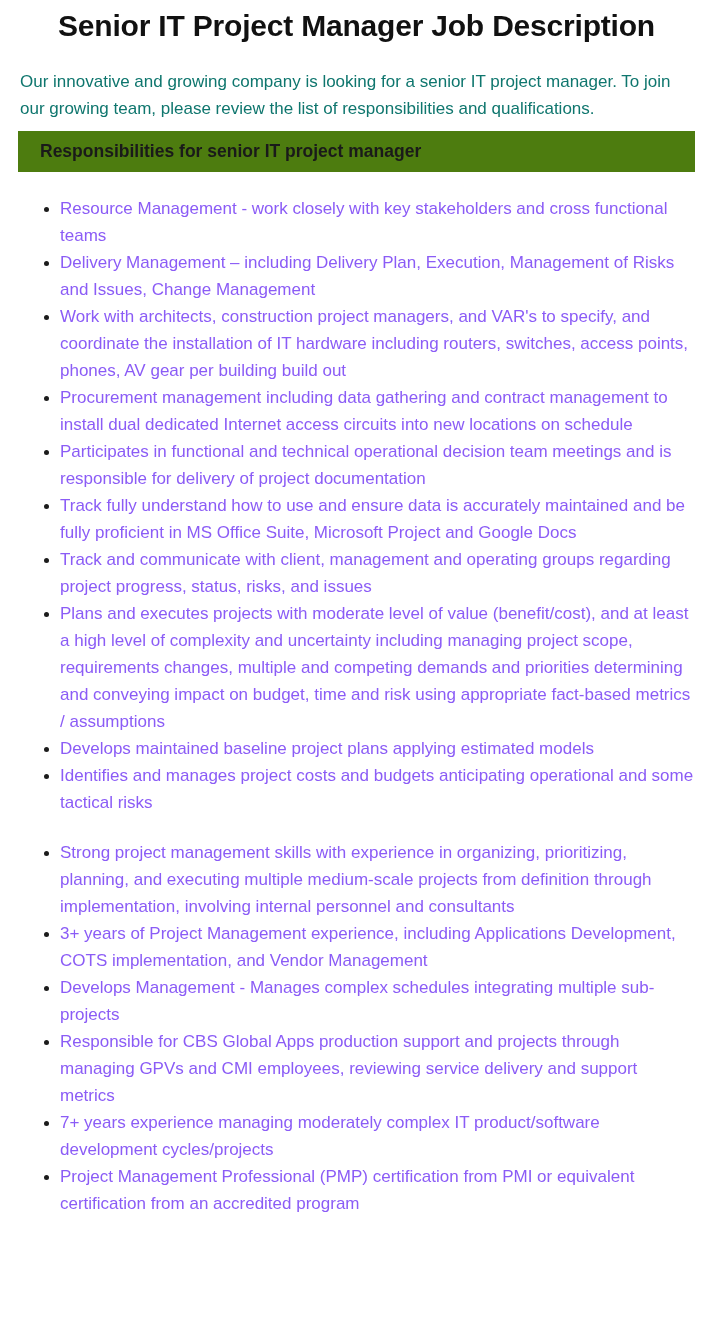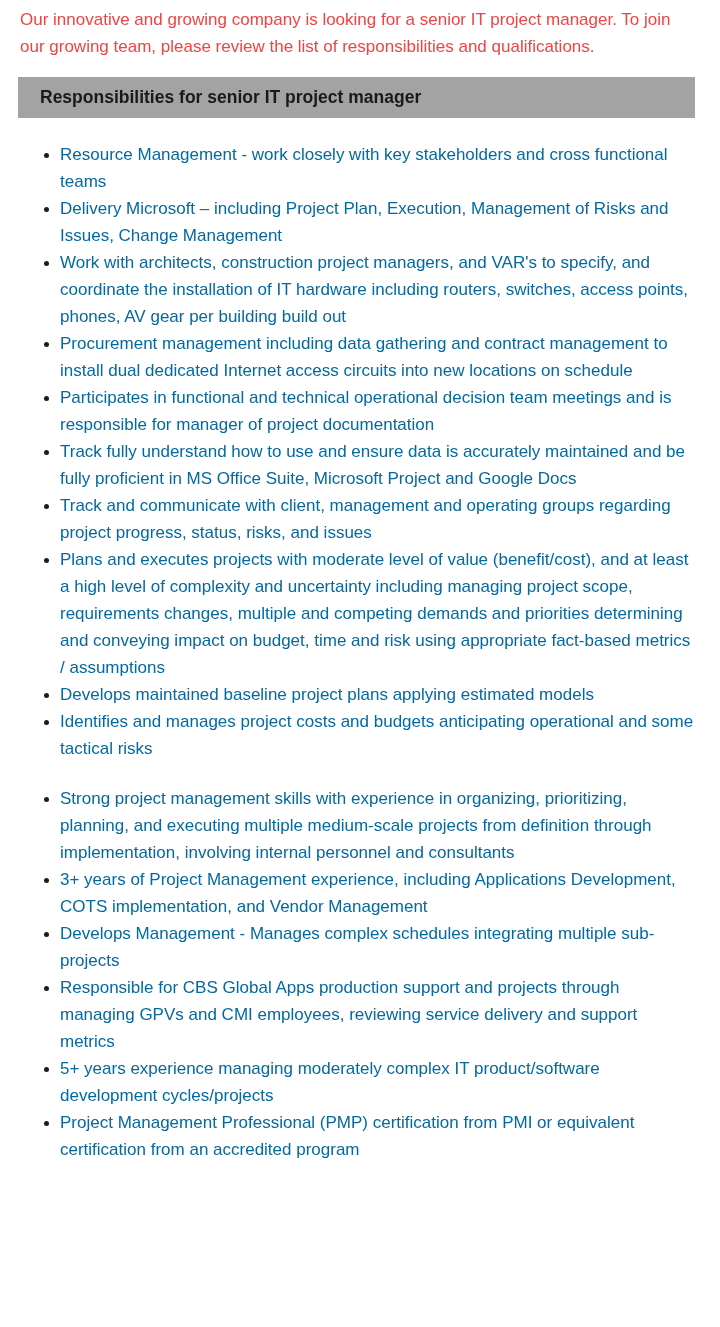--- a/index.html
+++ b/index.html
@@ -59,6 +59,7 @@
 
 <main class="doc">
 
+  <h1 class="doc-title">Senior IT Project Manager Job Description</h1>
 
   <p class="doc-intro">Our innovative and growing company is looking for a senior IT project manager. To join our growing team, please review the list of responsibilities and qualifications.</p>
 

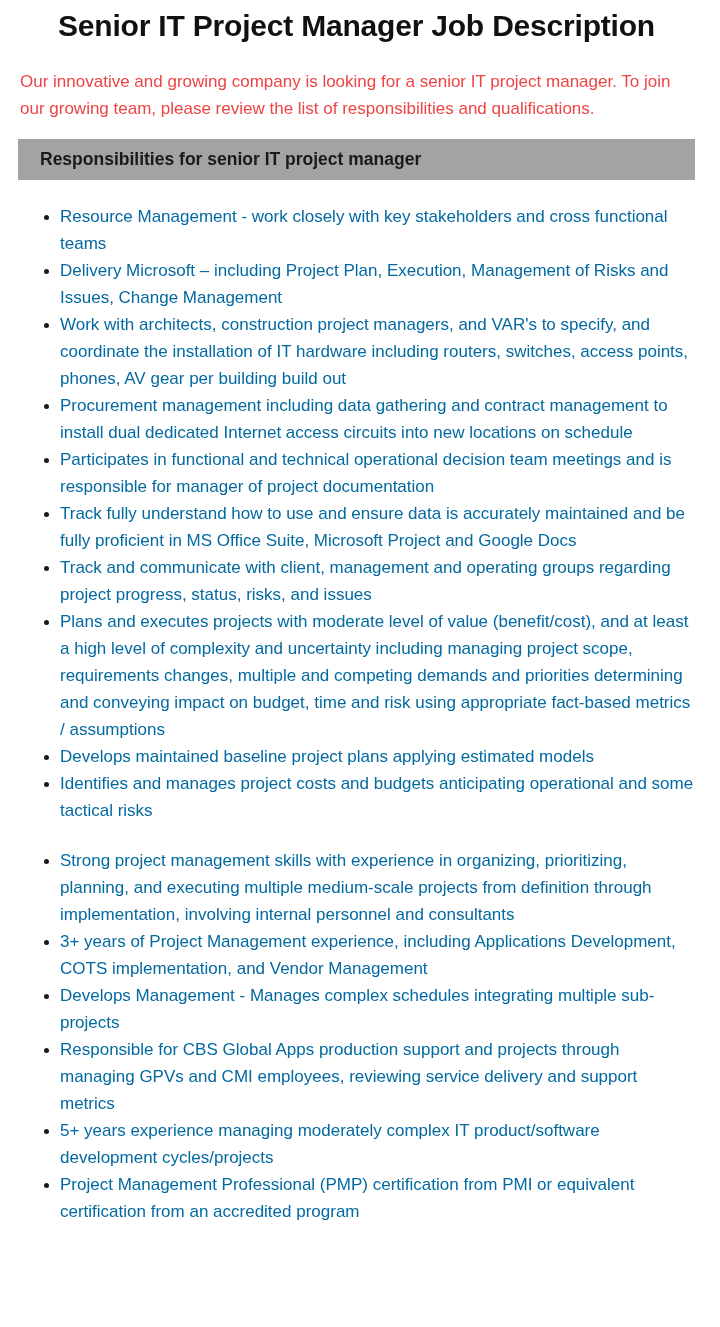--- a/index.html
+++ b/index.html
@@ -27,8 +27,8 @@
   .doc-intro {
     font-size: 17px;
     line-height: 27px;
-    margin: 0 0 17px 2px;
-    color: #ef4444;
+    margin: 0 0 9px 2px;
+    color: #0f766e;
   }
   .section-heading {
     background: #a3a3a3;

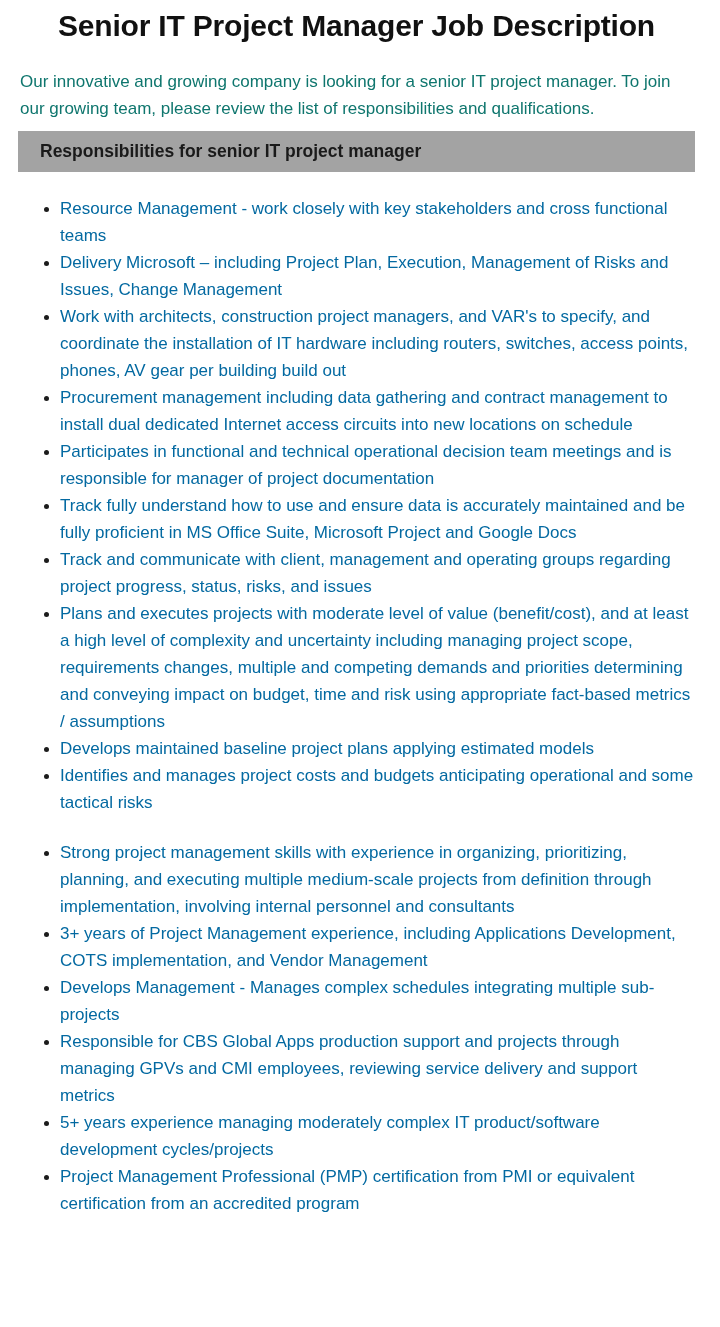--- a/index.html
+++ b/index.html
@@ -31,7 +31,7 @@
     color: #0f766e;
   }
   .section-heading {
-    background: #a3a3a3;
+    background: #4d7c0f;
     font-size: 17.5px;
     font-weight: 700;
     line-height: 20px;

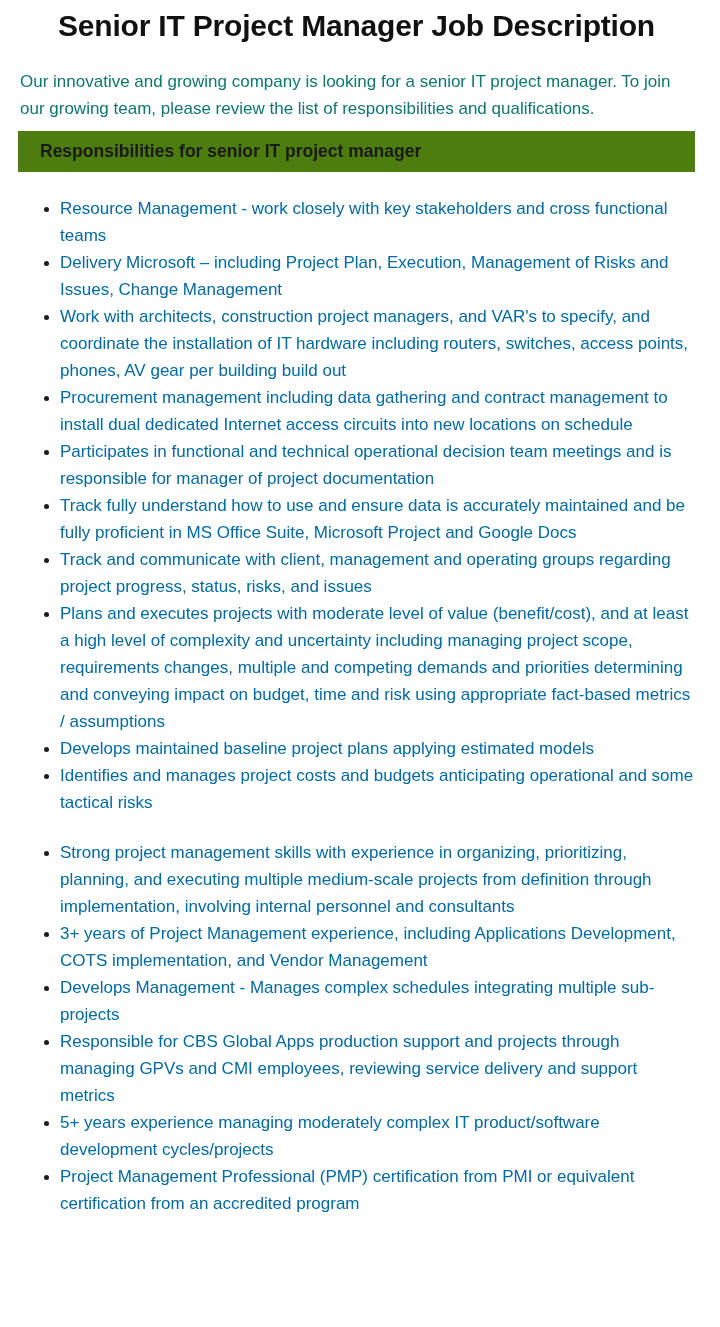--- a/index.html
+++ b/index.html
@@ -46,7 +46,7 @@
   .section li {
     font-size: 17px;
     line-height: 27px;
-    color: #0369a1;
+    color: #8b5cf6;
   }
   .section li::marker {
     color: #1c1c1c;

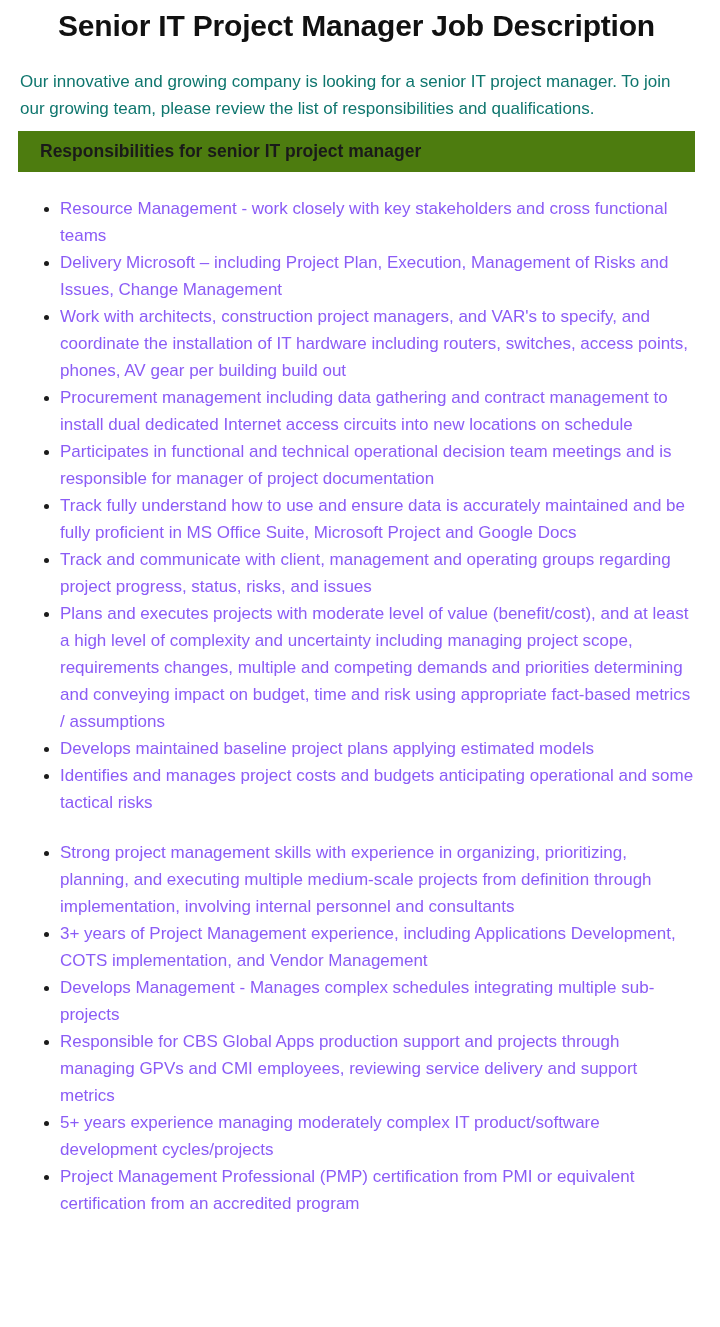--- a/index.html
+++ b/index.html
@@ -67,7 +67,7 @@
     <div class="section-heading">Responsibilities for senior IT project manager</div>
     <ul>
         <li>Resource Management - work closely with key stakeholders and cross functional teams</li>
-        <li>Delivery Microsoft – including Project Plan, Execution, Management of Risks and Issues, Change Management</li>
+        <li>Delivery Management – including Delivery Plan, Execution, Management of Risks and Issues, Change Management</li>
         <li>Work with architects, construction project managers, and VAR's to specify, and coordinate the installation of IT hardware including routers, switches, access points, phones, AV gear per building build out</li>
         <li>Procurement management including data gathering and contract management to install dual dedicated Internet access circuits into new locations on schedule</li>
         <li>Participates in functional and technical operational decision team meetings and is responsible for manager of project documentation</li>

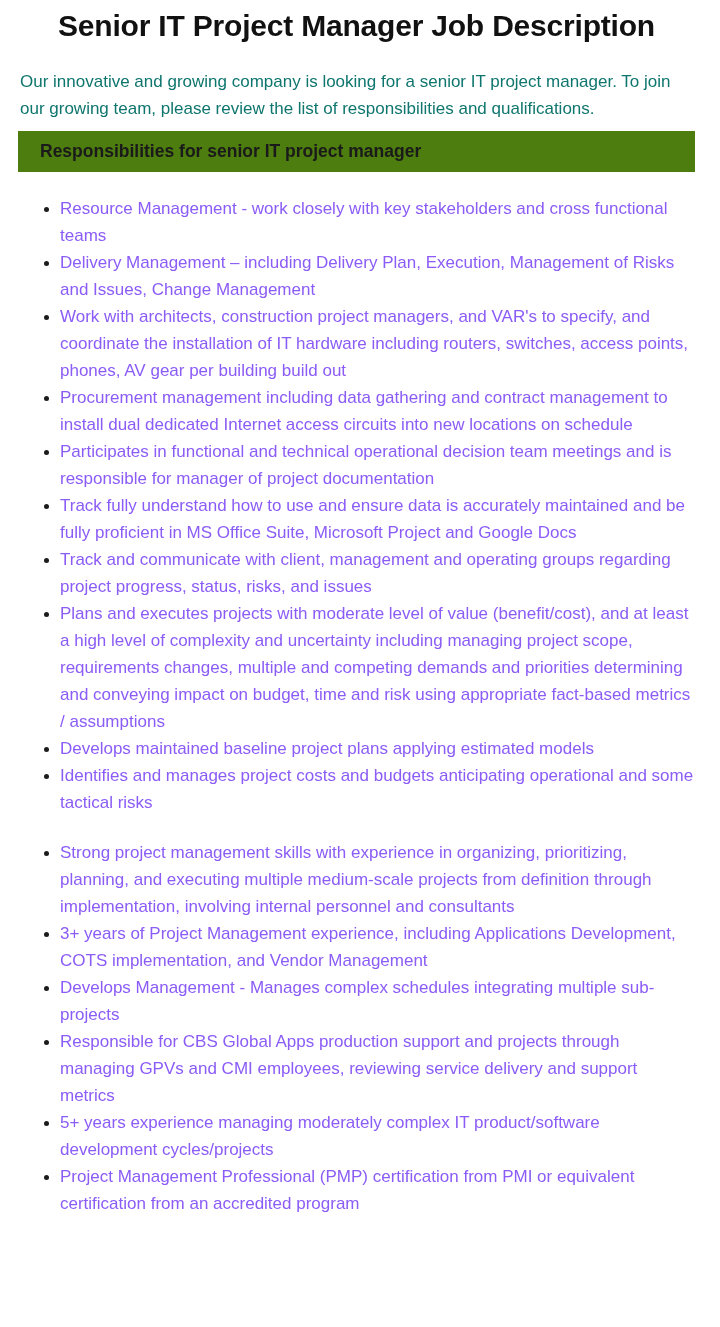--- a/index.html
+++ b/index.html
@@ -70,7 +70,7 @@
         <li>Delivery Management – including Delivery Plan, Execution, Management of Risks and Issues, Change Management</li>
         <li>Work with architects, construction project managers, and VAR's to specify, and coordinate the installation of IT hardware including routers, switches, access points, phones, AV gear per building build out</li>
         <li>Procurement management including data gathering and contract management to install dual dedicated Internet access circuits into new locations on schedule</li>
-        <li>Participates in functional and technical operational decision team meetings and is responsible for manager of project documentation</li>
+        <li>Participates in functional and technical operational decision team meetings and is responsible for delivery of project documentation</li>
         <li>Track fully understand how to use and ensure data is accurately maintained and be fully proficient in MS Office Suite, Microsoft Project and Google Docs</li>
         <li>Track and communicate with client, management and operating groups regarding project progress, status, risks, and issues</li>
         <li>Plans and executes projects with moderate level of value (benefit/cost), and at least a high level of complexity and uncertainty including managing project scope, requirements changes, multiple and competing demands and priorities determining and conveying impact on budget, time and risk using appropriate fact-based metrics / assumptions</li>

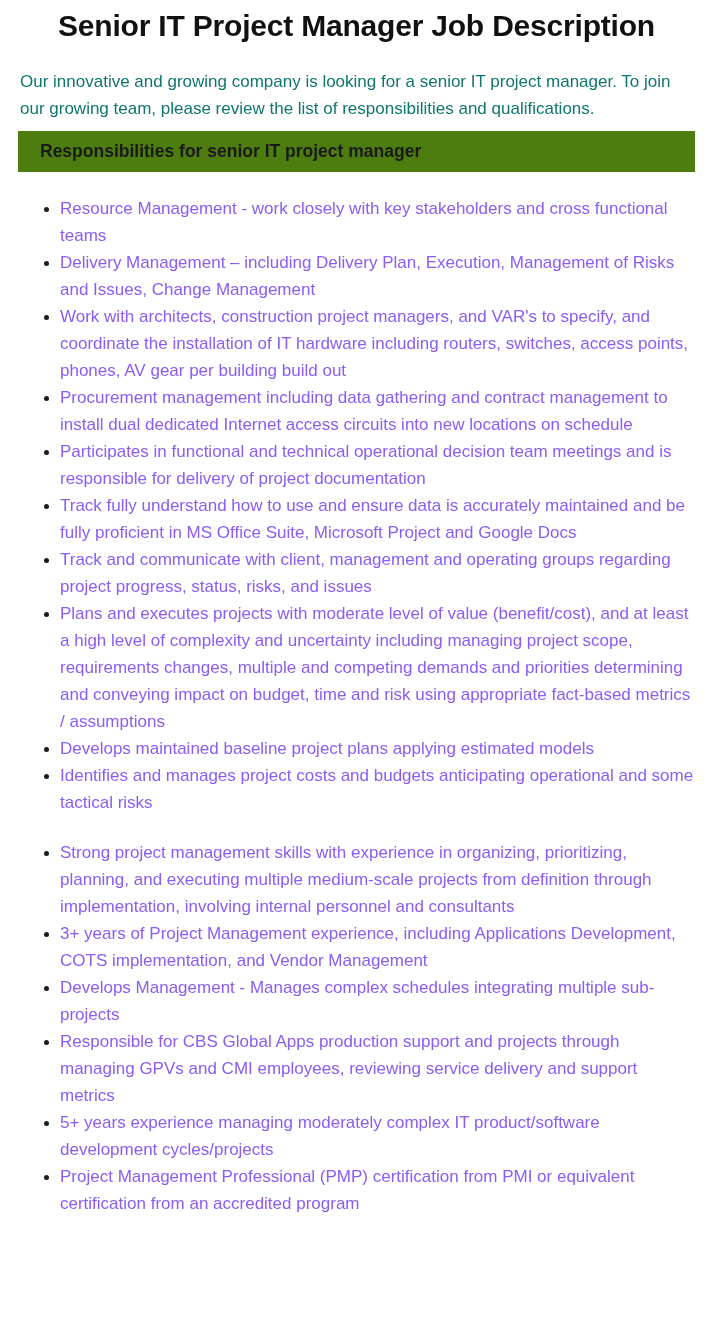--- a/index.html
+++ b/index.html
@@ -85,7 +85,7 @@
         <li>3+ years of Project Management experience, including Applications Development, COTS implementation, and Vendor Management</li>
         <li>Develops Management - Manages complex schedules integrating multiple sub-projects</li>
         <li>Responsible for CBS Global Apps production support and projects through managing GPVs and CMI employees, reviewing service delivery and support metrics</li>
-        <li>5+ years experience managing moderately complex IT product/software development cycles/projects</li>
+        <li>7+ years experience managing moderately complex IT product/software development cycles/projects</li>
         <li>Project Management Professional (PMP) certification from PMI or equivalent certification from an accredited program</li>
       </ul>
   </section>

